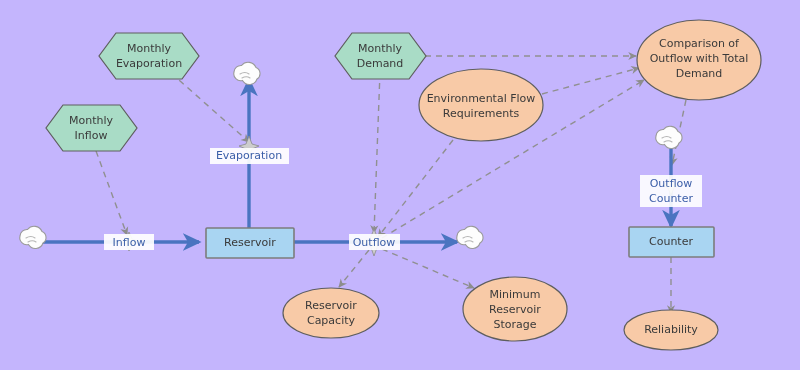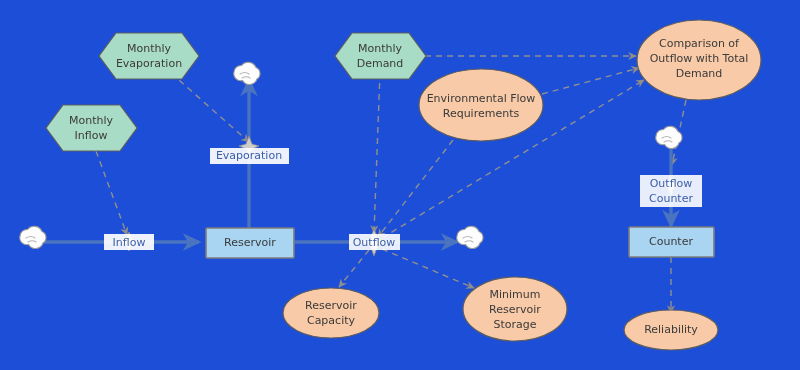--- a/index.html
+++ b/index.html
@@ -18,7 +18,7 @@
     position: relative;
     width: 800px;
     height: 370px;
-    background: #1d4ed8;
+    background: #c4b5fd;
   }
   svg#diagram-canvas {
     position: absolute;

